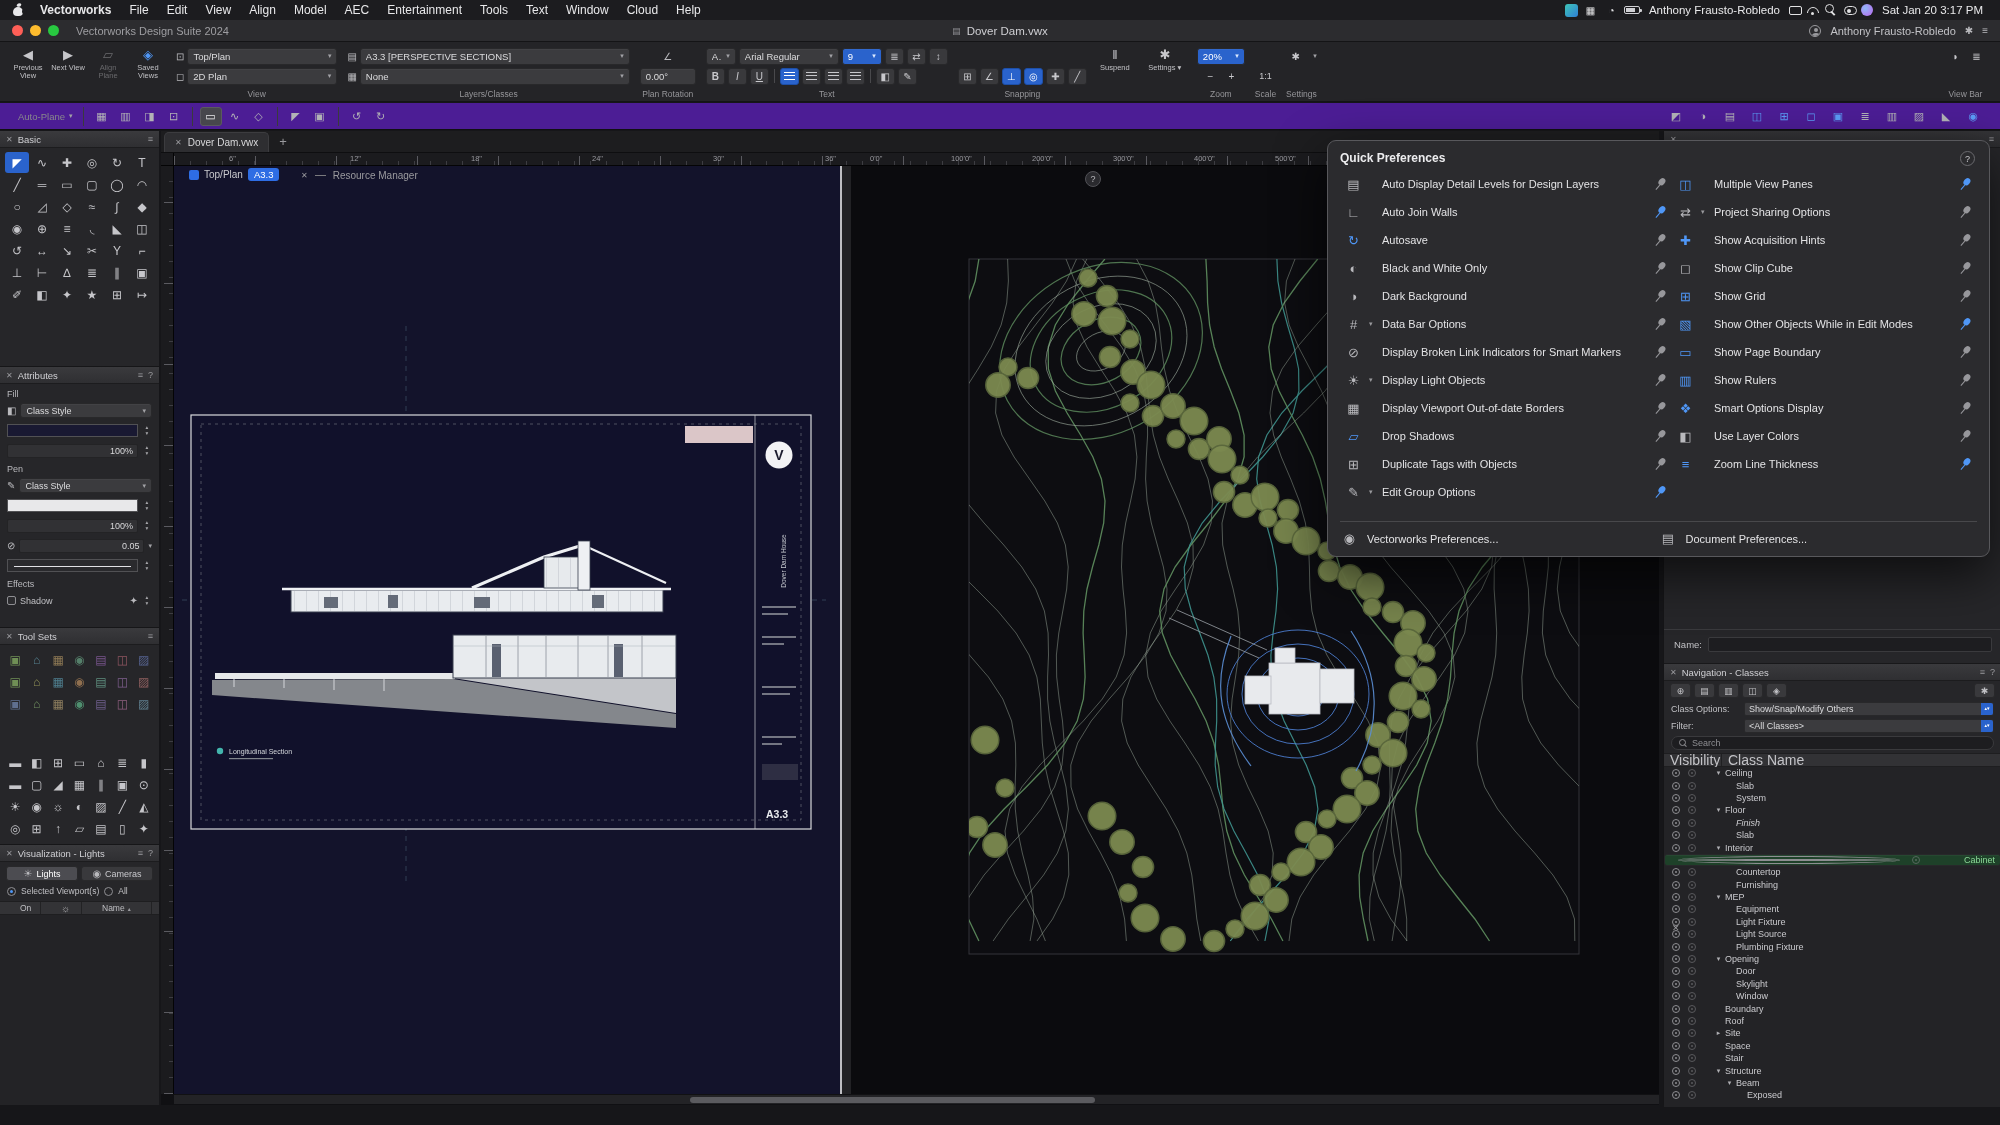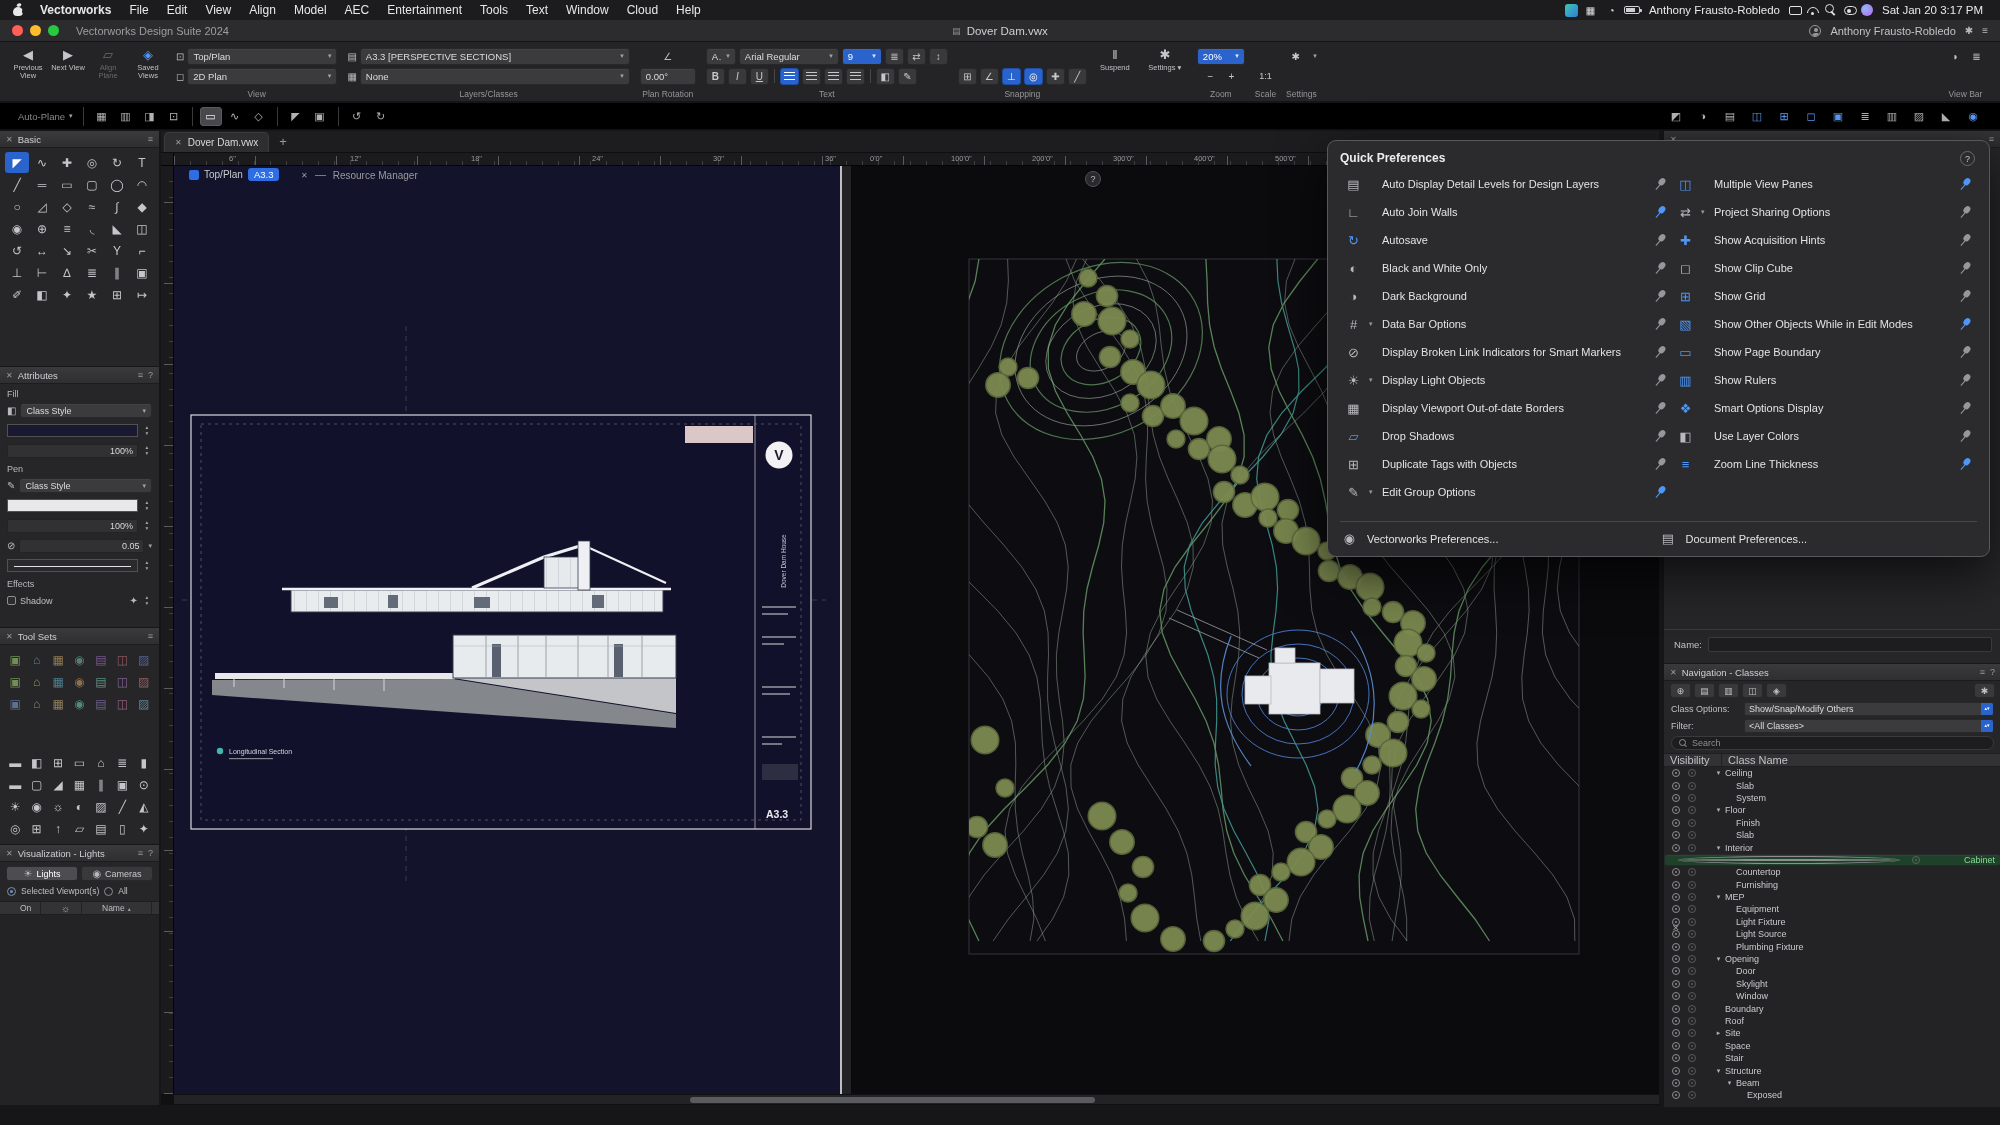--- a/index.html
+++ b/index.html
@@ -66,7 +66,7 @@
   .vr{width:1px;height:14px;background:#49494c;margin:0 2px}
   .tsp{flex:1}
   
-  #modebar{position:absolute;left:0;top:103px;width:2000px;height:27px;background:#000000;border-bottom:1px solid #101012;display:flex;align-items:center;padding:0 12px;gap:4px}
+  #modebar{position:absolute;left:0;top:103px;width:2000px;height:27px;background:#4c1d95;border-bottom:1px solid #101012;display:flex;align-items:center;padding:0 12px;gap:4px}
   .mbtn{display:flex;align-items:center;gap:4px;font-size:9.5px;color:#88888c;padding:0 6px}
   .mgrp{display:flex;gap:2px;padding:0 7px;border-left:1px solid #3a3a3d;align-items:center}
   .mi2{width:22px;height:19px;display:flex;align-items:center;justify-content:center;font-size:11px;color:#b2b2b6;border-radius:3px;border:1px solid transparent}

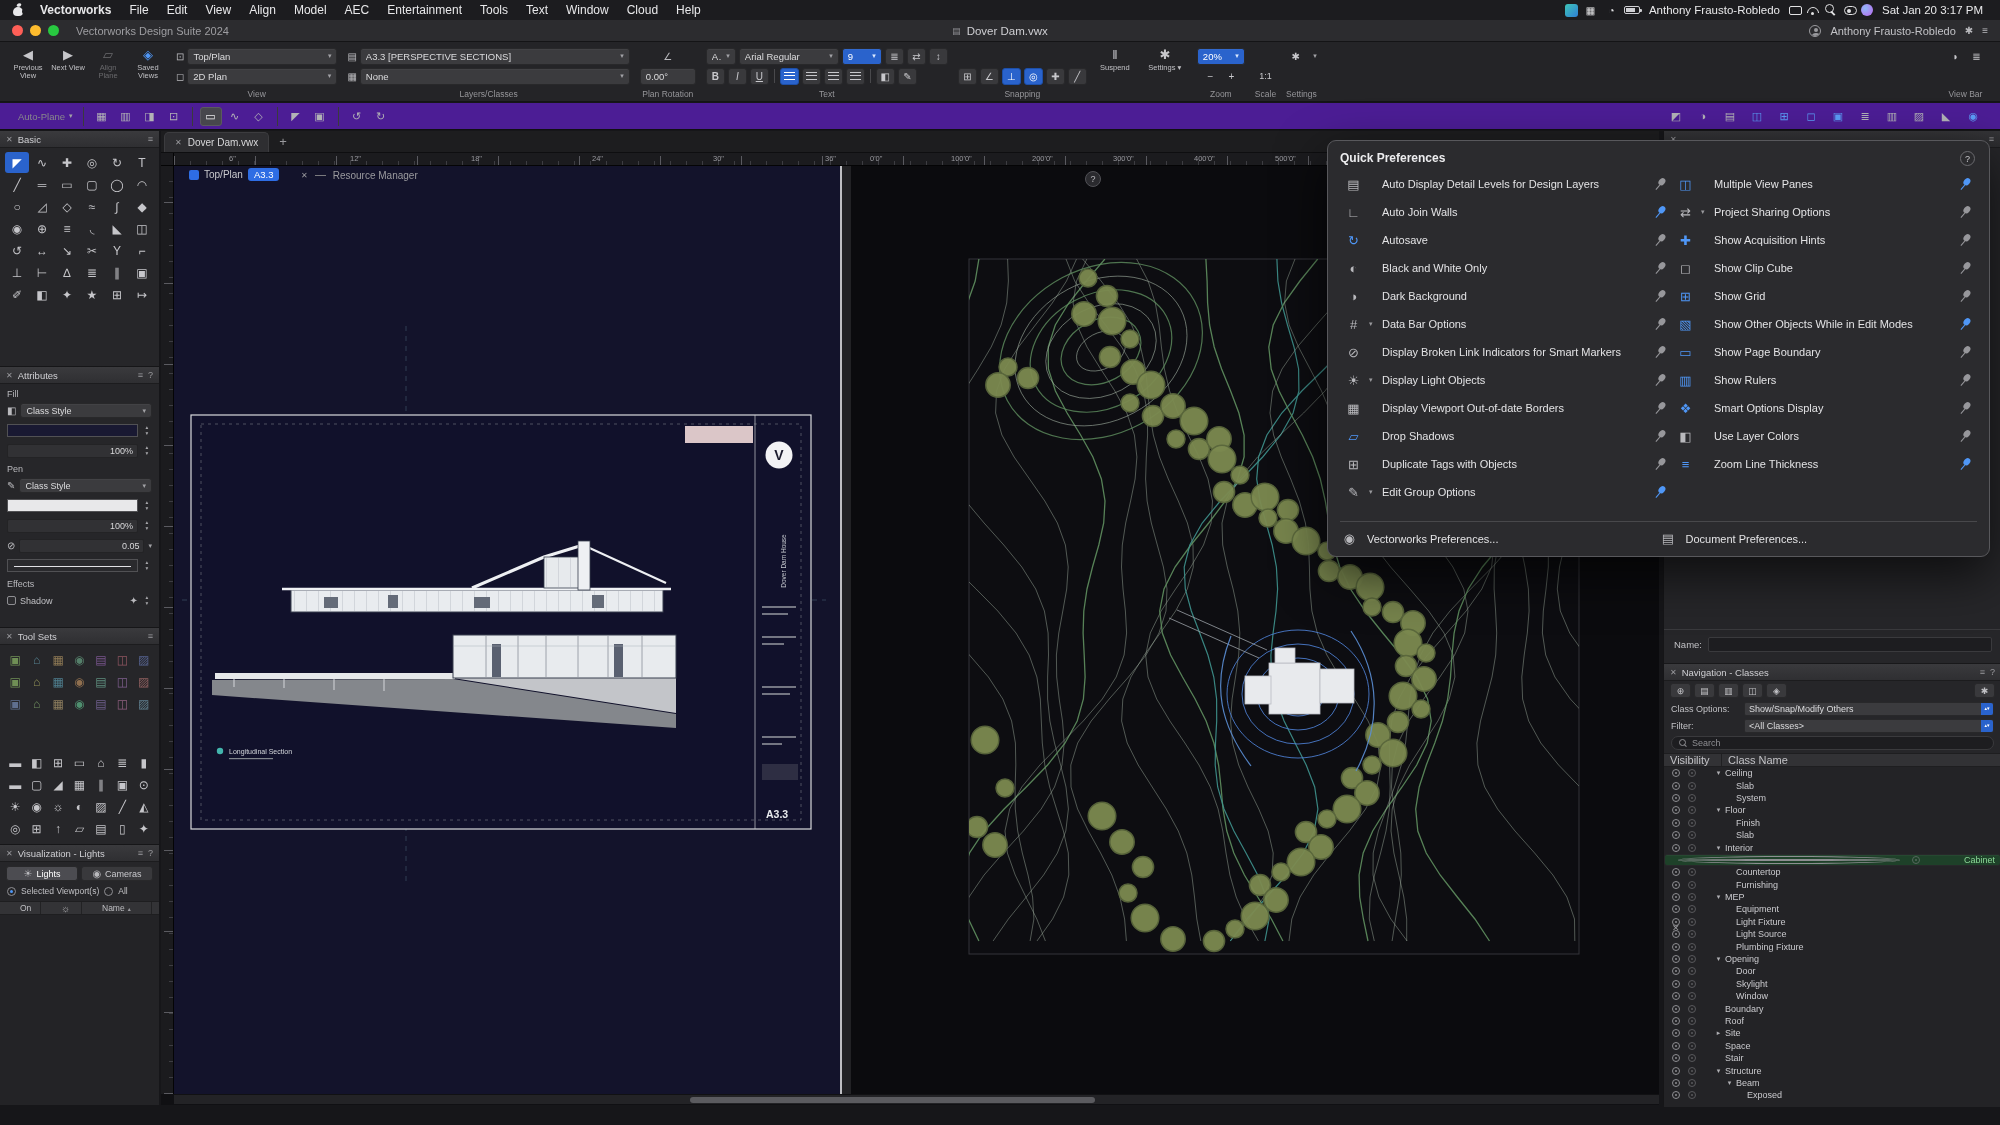--- a/index.html
+++ b/index.html
@@ -153,7 +153,7 @@
   .lens{width:8px;height:8px;position:relative;flex:none}
   .lens::before{content:'';position:absolute;left:0;top:0;width:5px;height:5px;border:1.2px solid #8e8e92;border-radius:50%}
   .lens::after{content:'';position:absolute;left:5.5px;top:5.5px;width:1.3px;height:3.4px;background:#8e8e92;transform:rotate(-45deg)}
-  .chead{display:flex;height:14px;background:#323235;border-top:1px solid #1e1e20;border-bottom:1px solid #1e1e20;font-size:11px;color:#c3c3c7;align-items:center;margin-top:2px}
+  .chead{display:flex;height:14px;background:#323235;border-top:1px solid #1e1e20;border-bottom:1px solid #1e1e20;font-size:14px;color:#c3c3c7;align-items:center;margin-top:2px}
   .ch-vis{width:58px;border-right:1px solid #202022;padding:0 6px;height:100%;display:flex;align-items:center}
   .ch-name{flex:1;padding:0 6px;height:100%;display:flex;align-items:center}
   #cls-list{position:relative;height:340px;background:#232326;overflow:hidden}

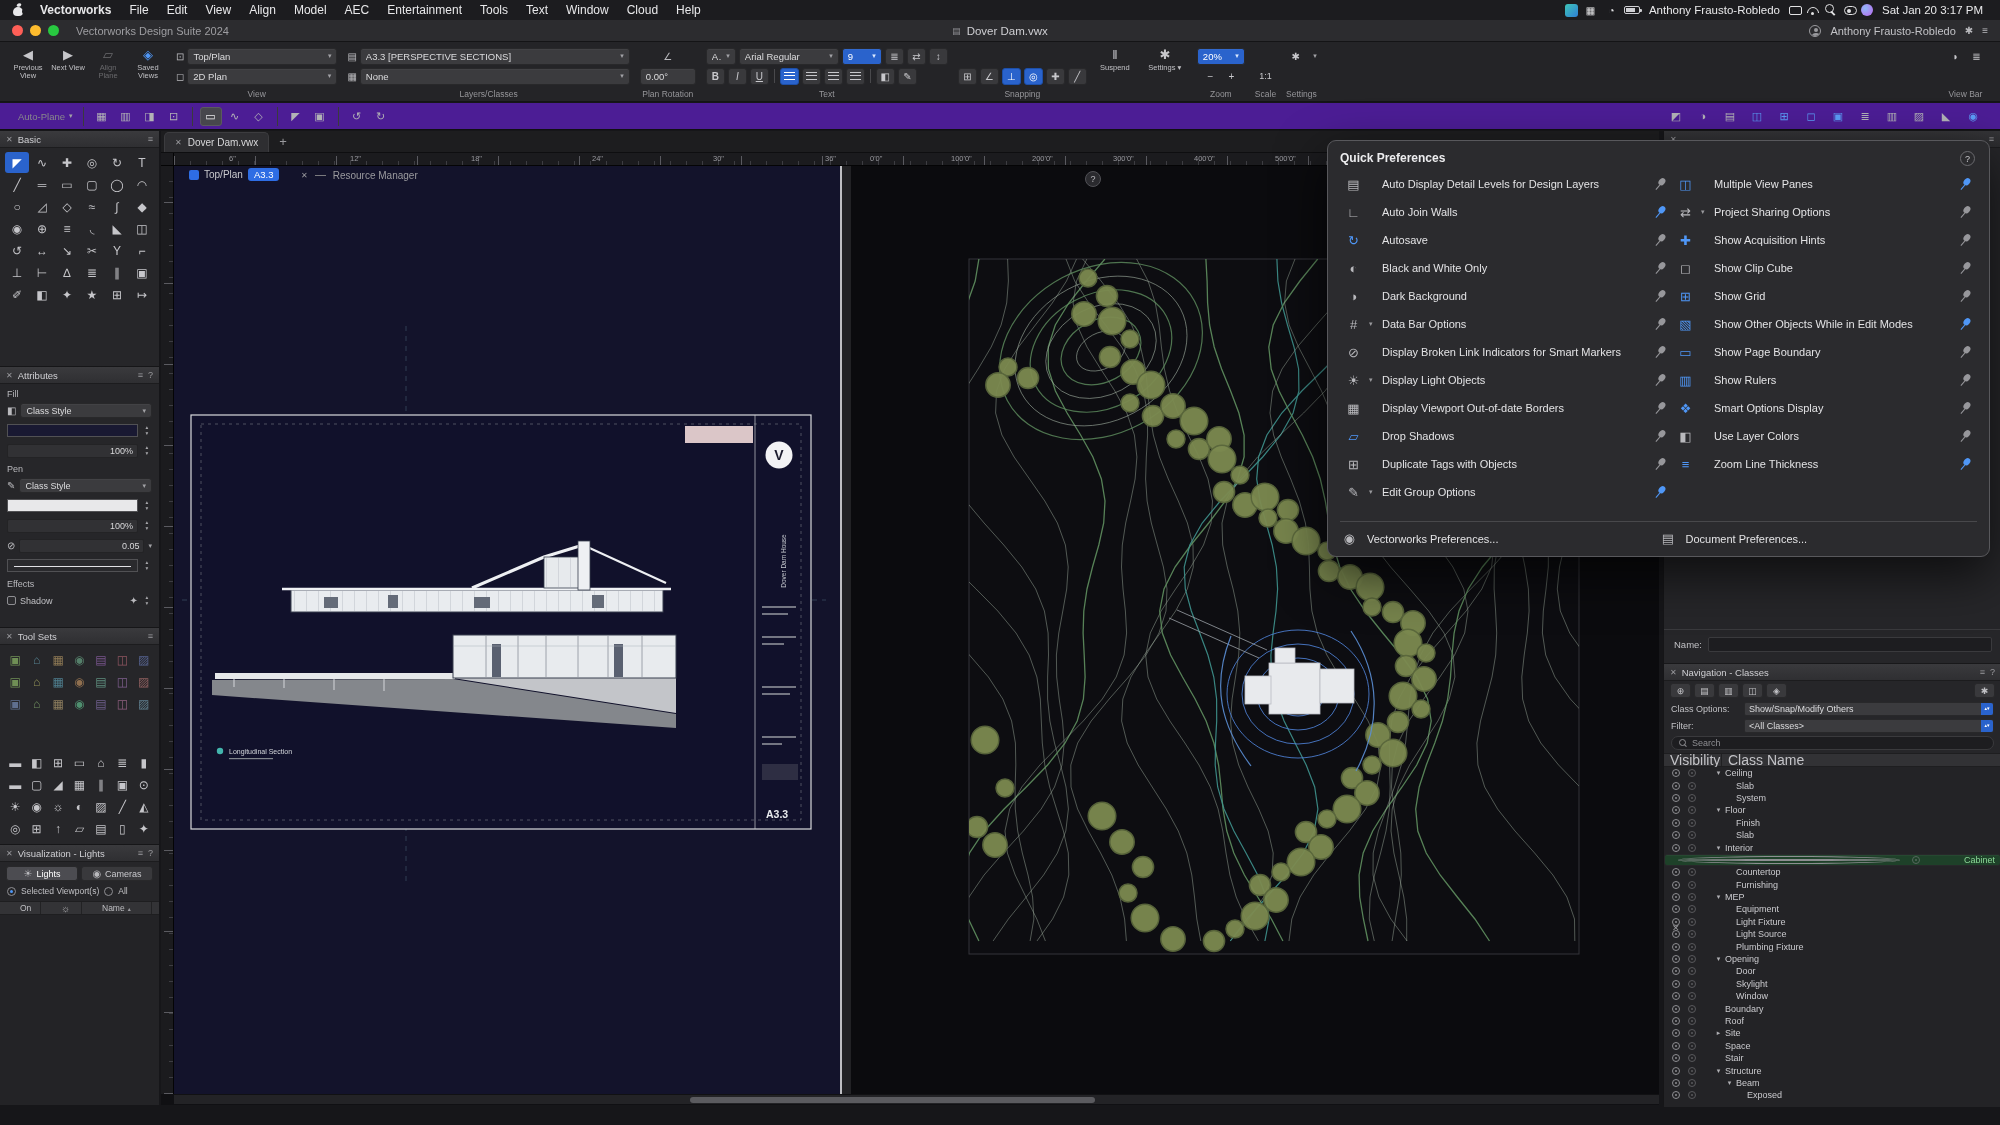--- a/index.html
+++ b/index.html
@@ -1058,7 +1058,7 @@
           <div class="cls-row">
             <span class="eye"></span>
             <span class="eye dim"></span>
-            <span class="cls-tree" style="padding-left: 29px;">
+            <span class="cls-tree" style="padding-left: 29px; font-style: italic;">
               <span class="tri"></span>
               <span class="cls-nm">Finish</span>
             </span>

